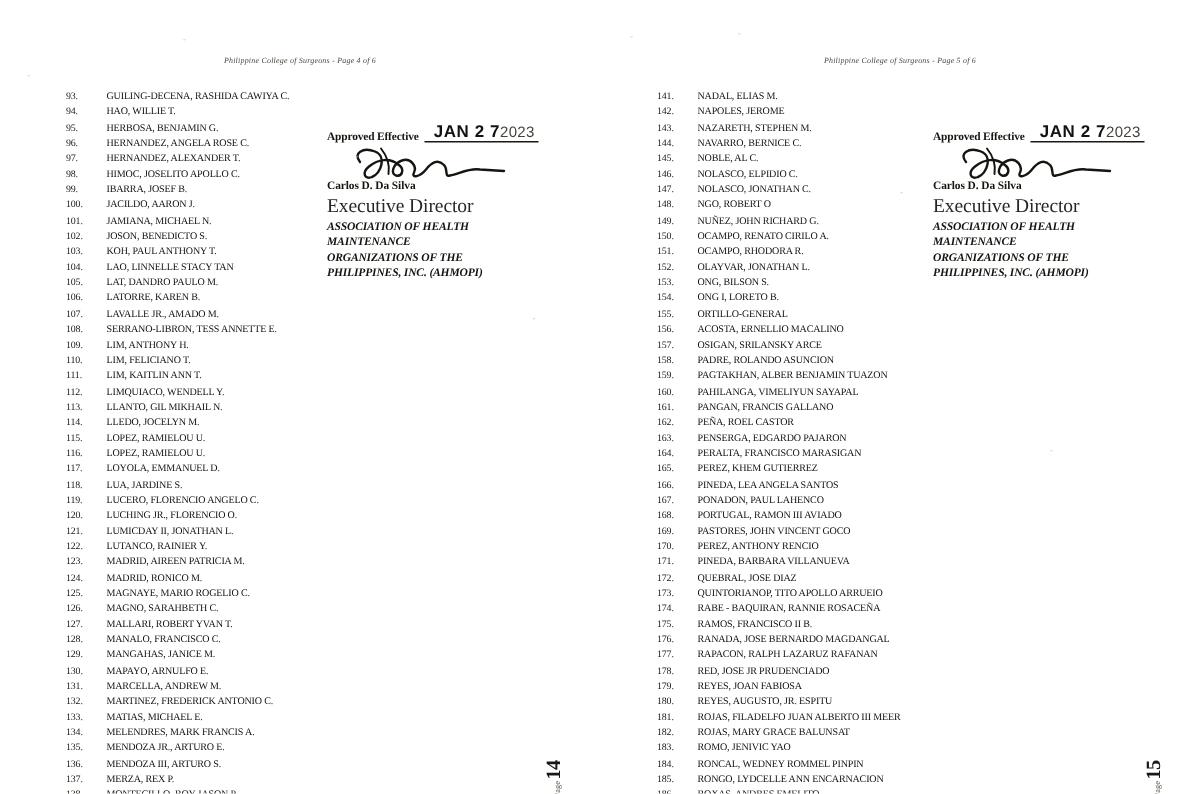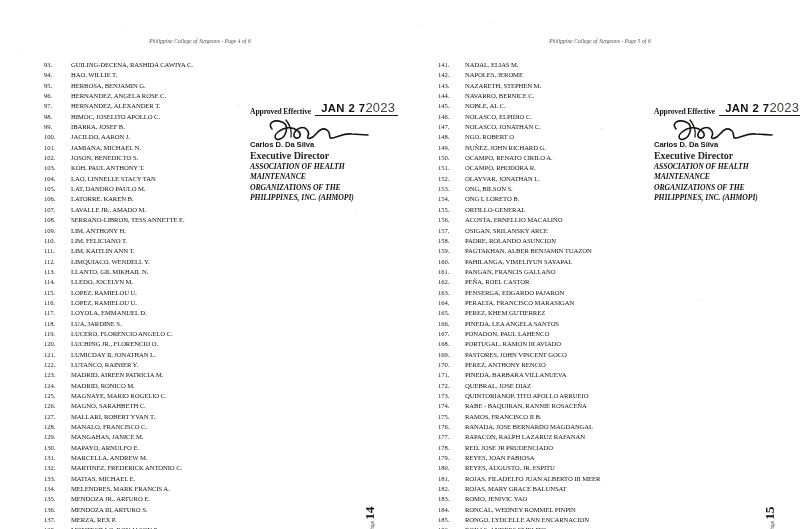--- a/index.html
+++ b/index.html
@@ -81,10 +81,9 @@
   
   .stamp {
     position: absolute;
-    top: 100px;
+    top: 82px;
     left: 218px;
     width: 178px;
-    margin-left: 32px;
   }
   .page-right .stamp { left: 222px; }
 

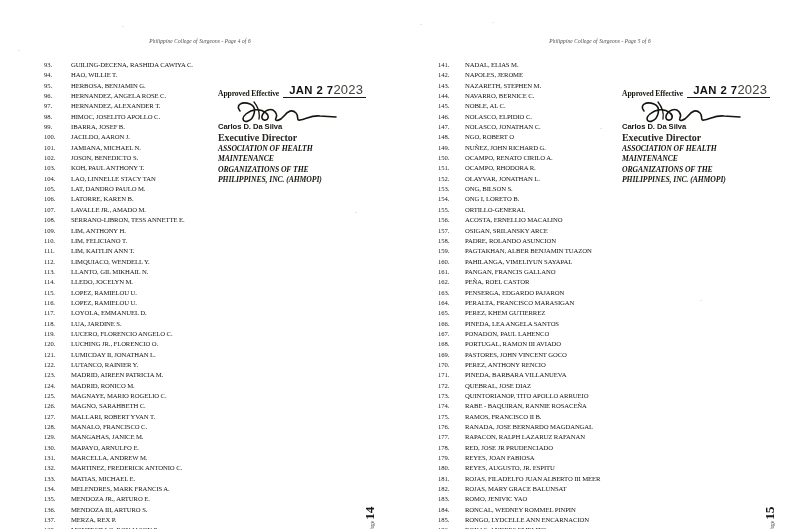--- a/index.html
+++ b/index.html
@@ -117,7 +117,7 @@
   }
   .stamp-date-year {
     font-family: "Liberation Sans", sans-serif;
-    font-size: 13px;
+    font-size: 10px;
     letter-spacing: 0.2px;
     color: #45413a;
   }

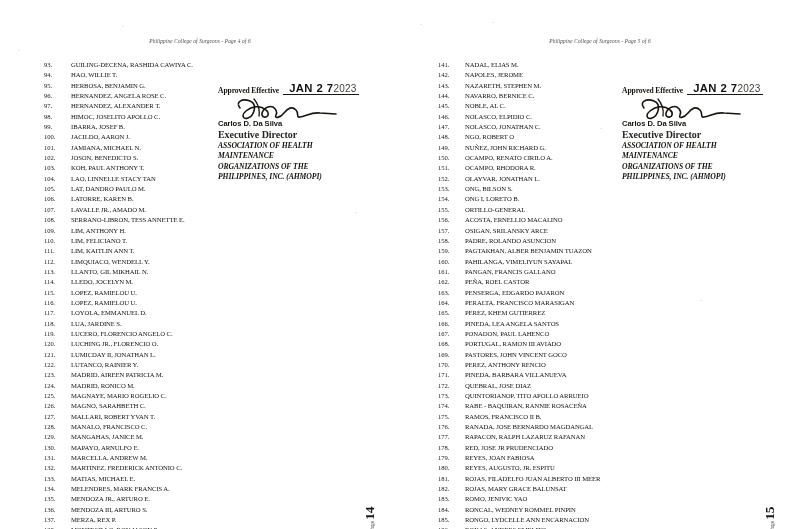--- a/index.html
+++ b/index.html
@@ -131,7 +131,7 @@
   .signature svg { display: block; }
 
   .sig-name {
-    font-family: Liberation Sans, sans-serif;
+    font-family: Liberation Serif, serif;
     font-weight: bold;
     font-size: 7.6px;
     color: #16140f;

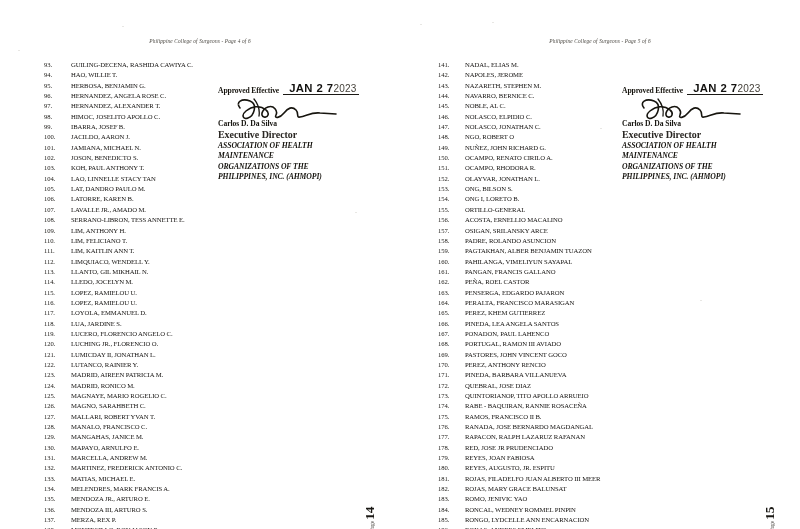--- a/index.html
+++ b/index.html
@@ -140,11 +140,10 @@
   }
   .sig-title {
     font-family: "Liberation Serif", serif;
-    font-size: 10px;
+    font-size: 13px;
     color: #2a2723;
     letter-spacing: -0.05px;
     margin-top: 0.5px;
-    font-weight: bold;
   }
   .org-line {
     font-family: "Liberation Serif", serif;

